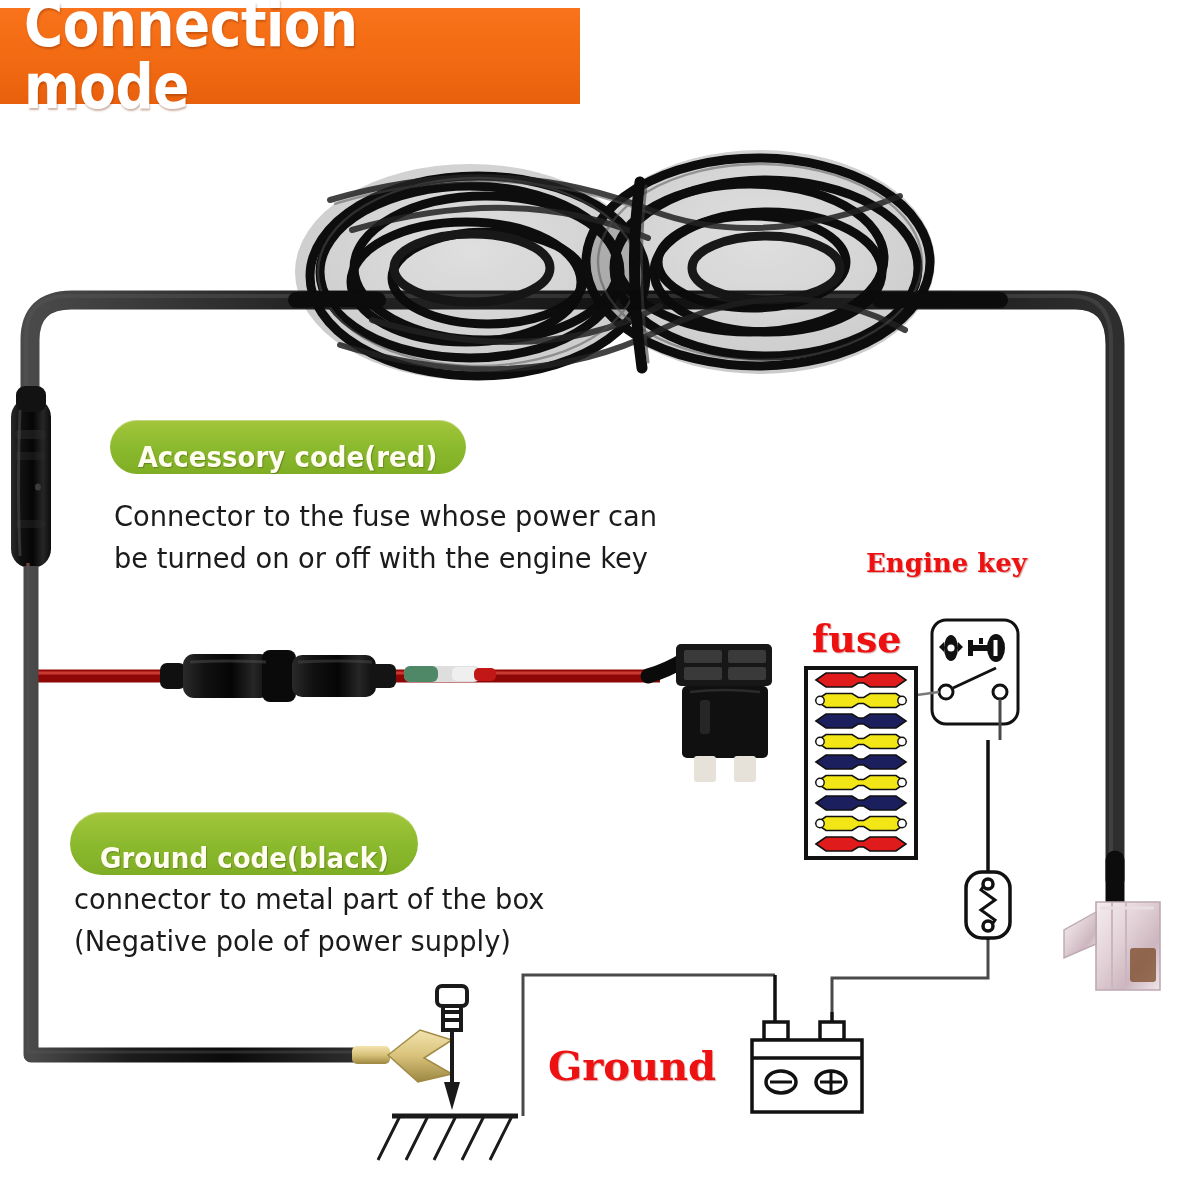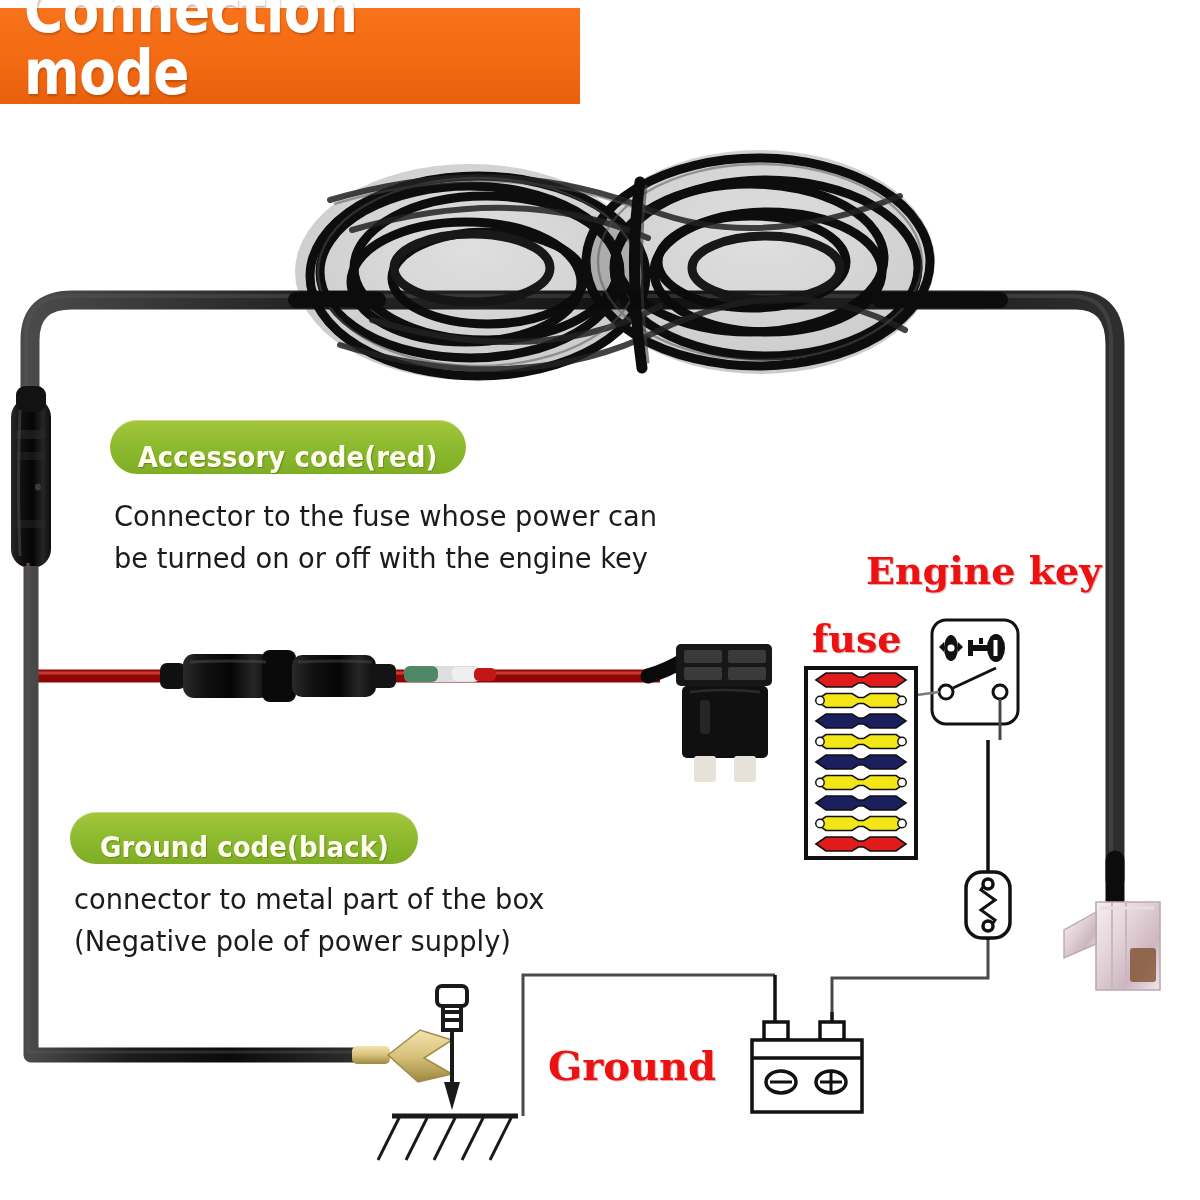--- a/index.html
+++ b/index.html
@@ -10,7 +10,7 @@
   
   .banner{position:absolute;left:0;top:8px;width:580px;height:96px;
           background:linear-gradient(180deg,#f8731b 0%,#f26a12 55%,#e8600c 100%);
-          display:flex;align-items:flex-end;}
+          display:flex;align-items:center;}
   .banner .t{color:#fff;font-size:62px;line-height:1;
              font-family:"DejaVu Sans",sans-serif;font-weight:bold;
              letter-spacing:-0.5px;padding-left:28px;

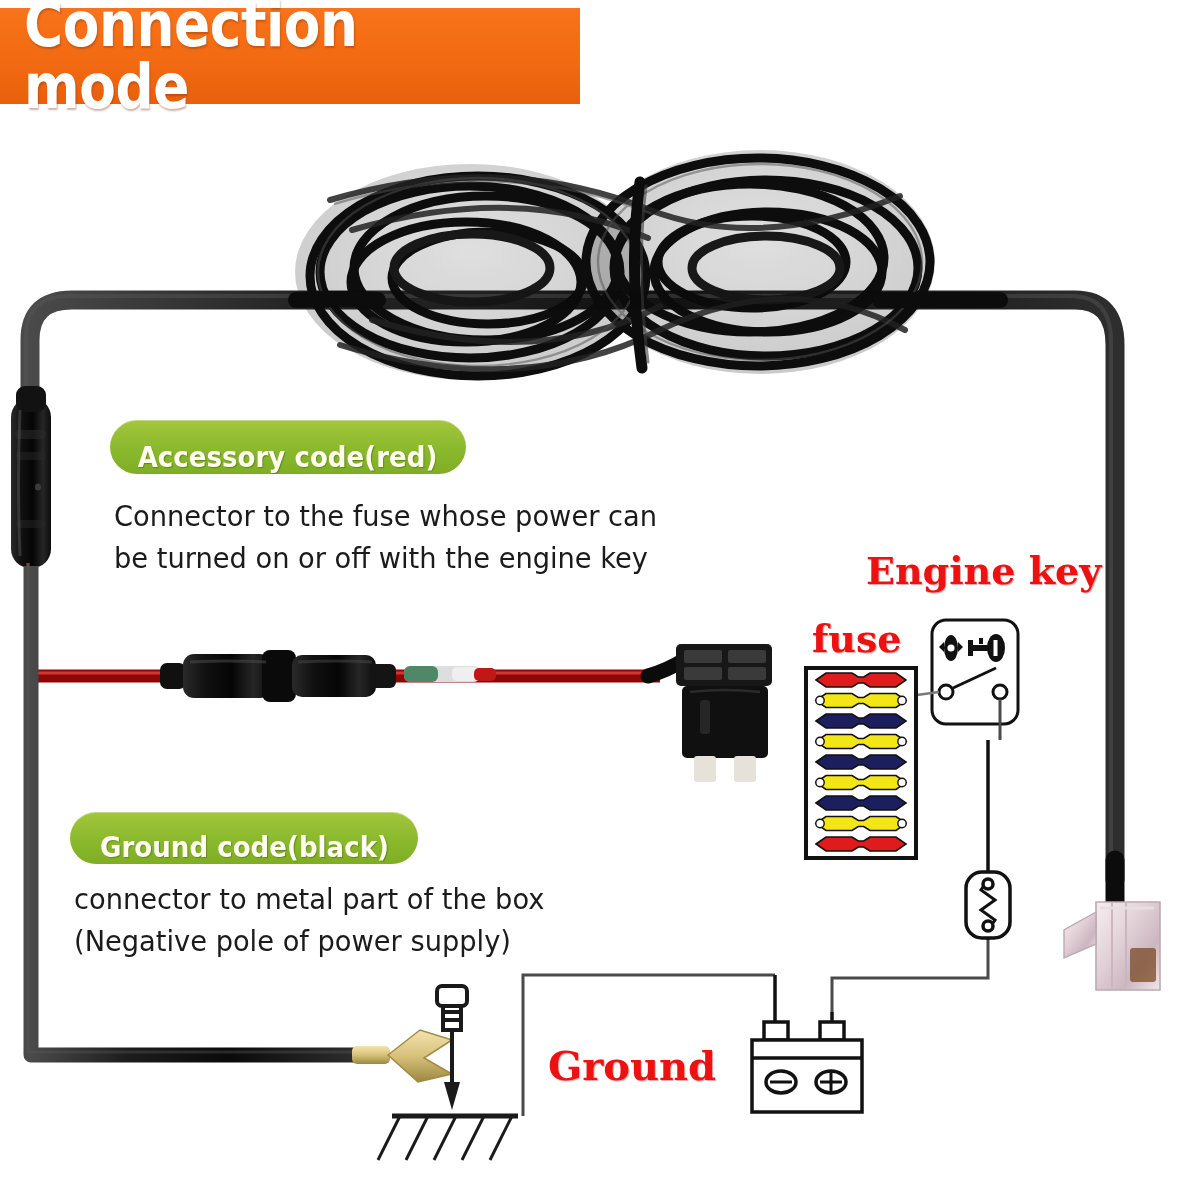--- a/index.html
+++ b/index.html
@@ -41,7 +41,7 @@
   .redlbl{position:absolute;color:#ee1111;font-weight:bold;
           font-family:"DejaVu Serif",serif;
           text-shadow:1px 1px 1px rgba(140,0,0,.35);white-space:nowrap;}
-  #lbl-enginekey{left:866px;top:548px;font-size:38px;}
+  #lbl-enginekey{left:866px;top:548px;font-size:26px;}
   #lbl-fuse{left:812px;top:616px;font-size:38px;}
   #lbl-mainfuse{left:548px;top:928px;font-size:40px;}
   #lbl-ground{left:548px;top:1042px;font-size:40px;}

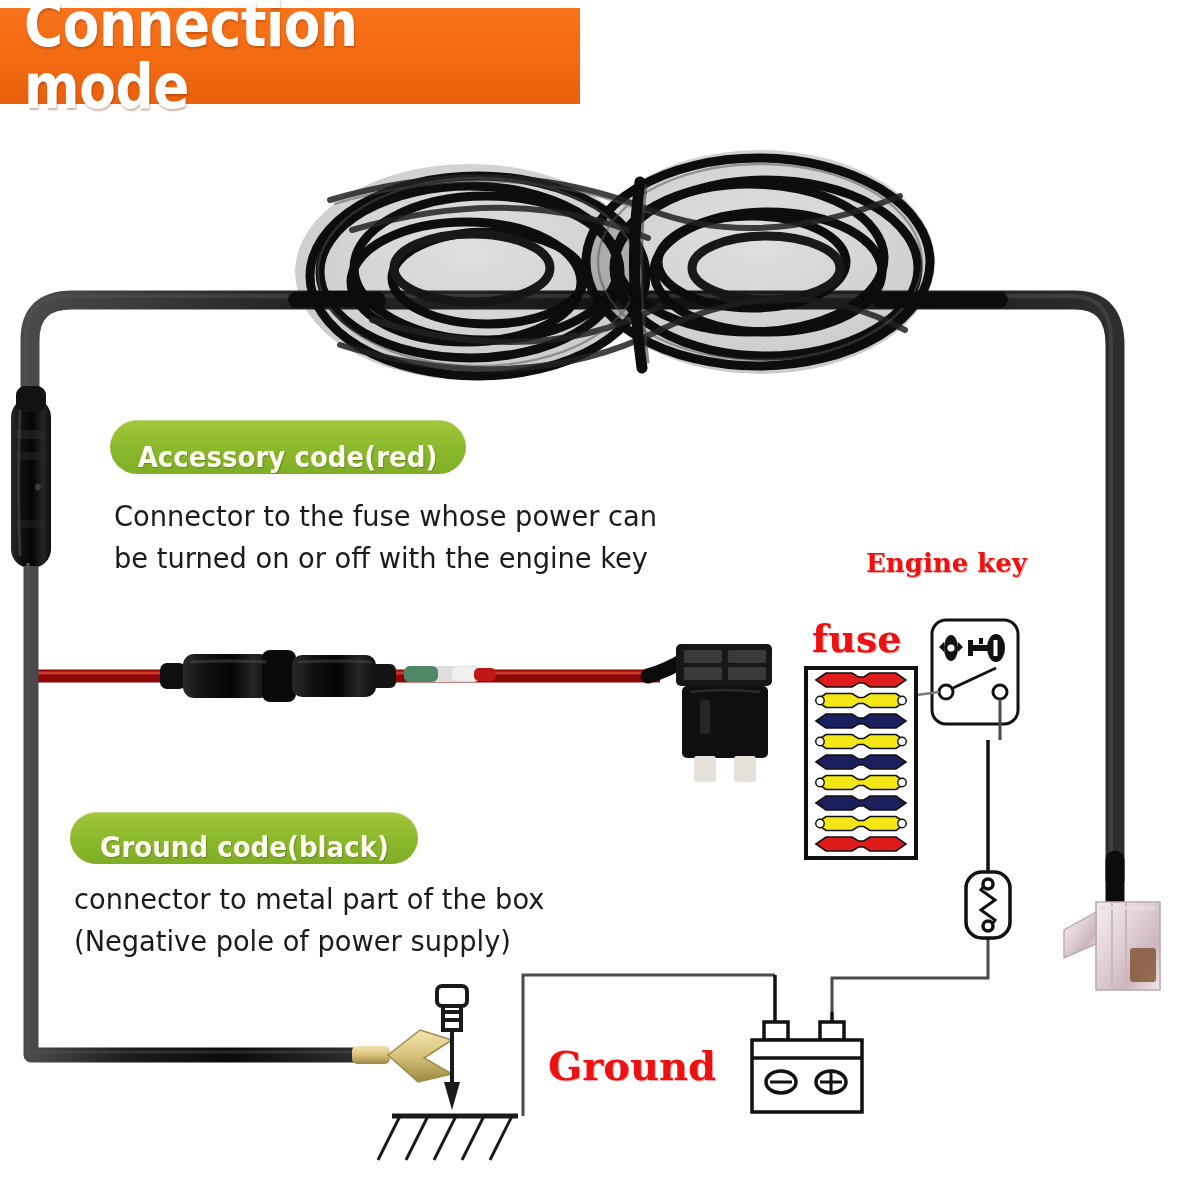--- a/index.html
+++ b/index.html
@@ -27,7 +27,7 @@
              transform:scaleX(0.9);text-shadow:1px 1px 1px rgba(60,80,10,.45);}
   #pill-acc{left:110px;top:420px;width:356px;height:54px;}
   #pill-acc span{font-size:29px;}
-  #pill-gnd{left:70px;top:812px;width:348px;height:52px;}
+  #pill-gnd{left:70px;top:812px;width:348px;height:63px;}
   #pill-gnd span{font-size:29px;}
 
   

